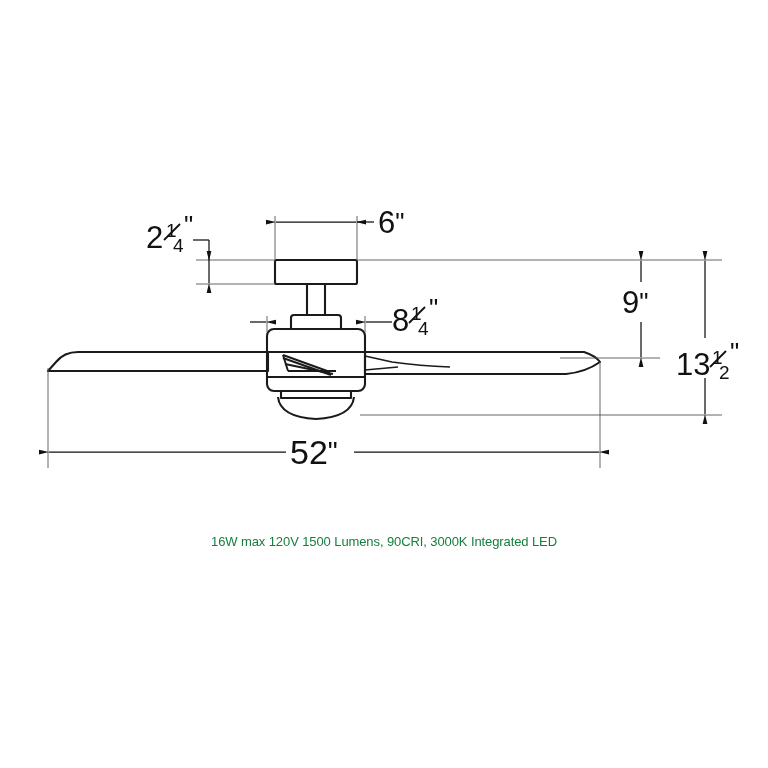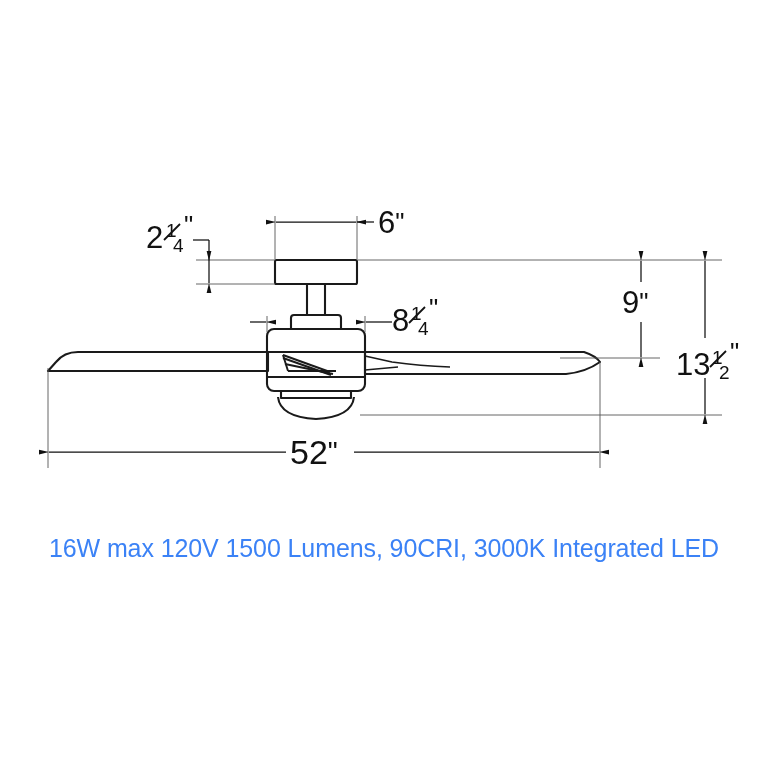--- a/index.html
+++ b/index.html
@@ -24,8 +24,8 @@
     left:0;right:0;
     top:534px;
     text-align:center;
-    font-size:25px;
-    color:#3b82f6;
+    font-size:13px;
+    color:#15803d;
     letter-spacing:-0.1px;
     font-family:"Liberation Sans", sans-serif;
   }

